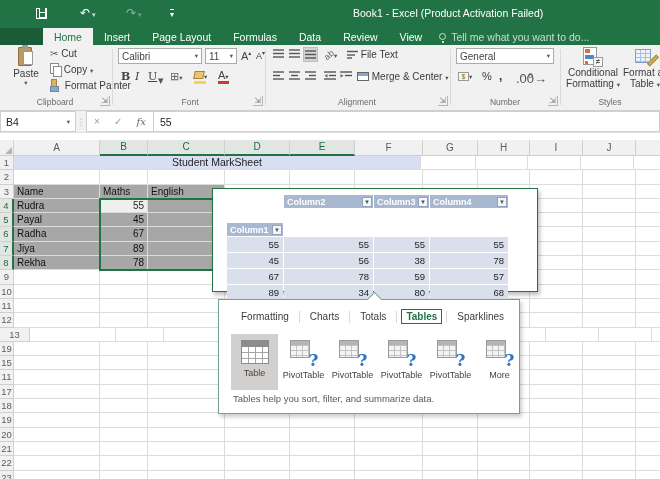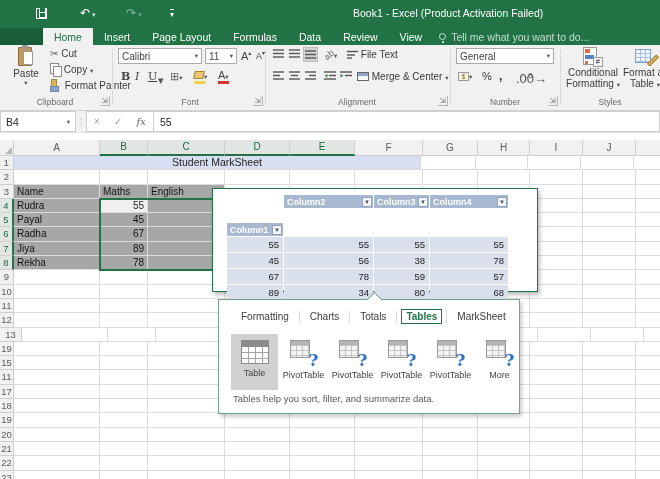--- a/index.html
+++ b/index.html
@@ -695,7 +695,7 @@
       <span class="qa-sep"></span>
       <span class="qa-tab active">Tables</span>
       <span class="qa-sep"></span>
-      <span class="qa-tab">MarkSheet</span>
+      <span class="qa-tab">Sparklines</span>
     </div>
   <div id="qa-items">
       <div class="qa-item selected">

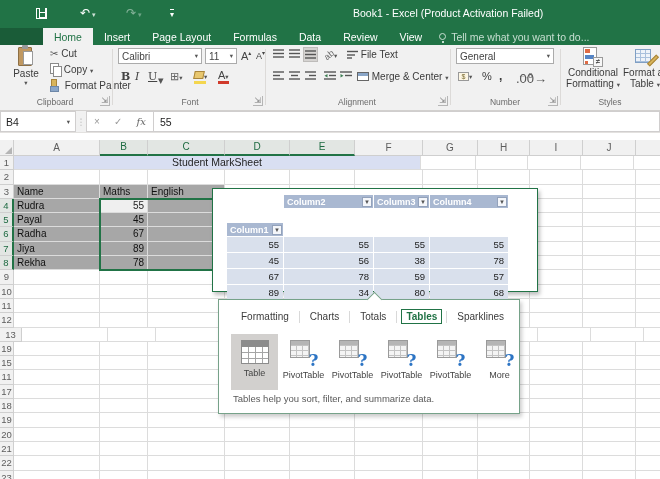--- a/index.html
+++ b/index.html
@@ -473,7 +473,7 @@
         <div class="cell" style="width: 55px;"></div>
       </div>
       <div class="gridrow" style="height: 14.3px;">
-        <div class="rowhdr" style="width: 22px;">13</div>
+        <div class="rowhdr" style="width: 30px;">13</div>
         <div class="cell" style="width: 86px;"></div>
         <div class="cell" style="width: 48px;"></div>
         <div class="cell" style="width: 77px;"></div>

